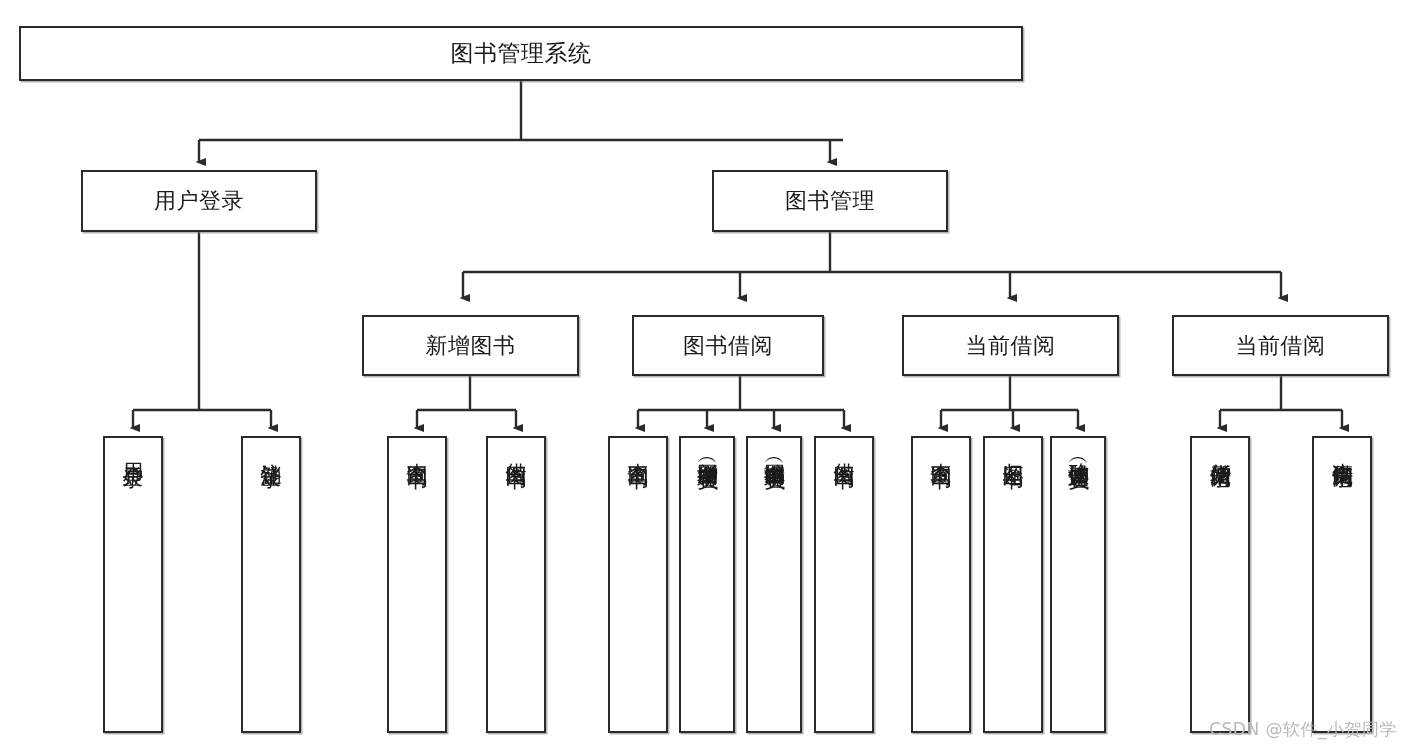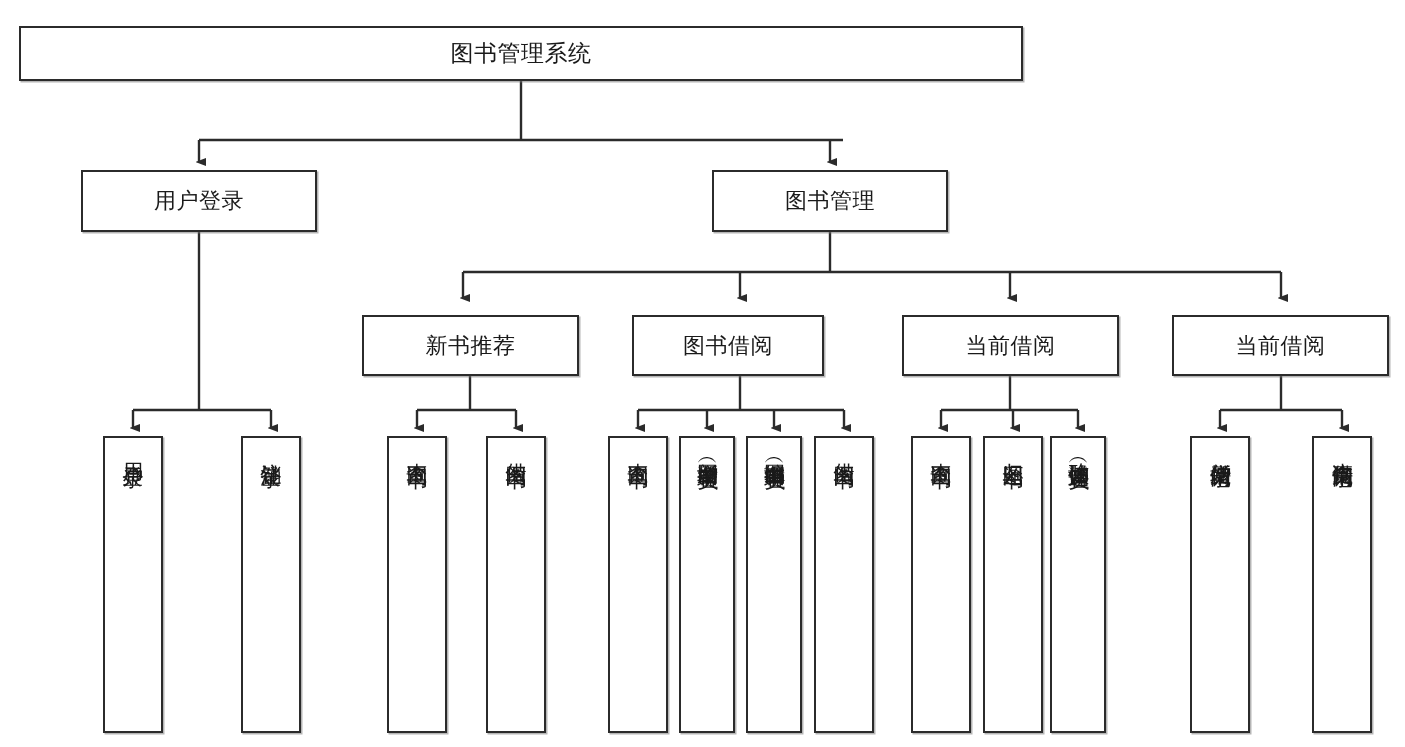--- a/index.html
+++ b/index.html
@@ -145,7 +145,7 @@
         <span class="label">图书管理</span>
       </div>
       <div class="node lvl3" style="left: 362px; top: 315px; width: 217px; height: 61px;">
-        <span class="label">新书推荐</span>
+        <span class="label">新增图书</span>
       </div>
       <div class="node lvl3" style="left: 632px; top: 315px; width: 192px; height: 61px;">
         <span class="label">图书借阅</span>

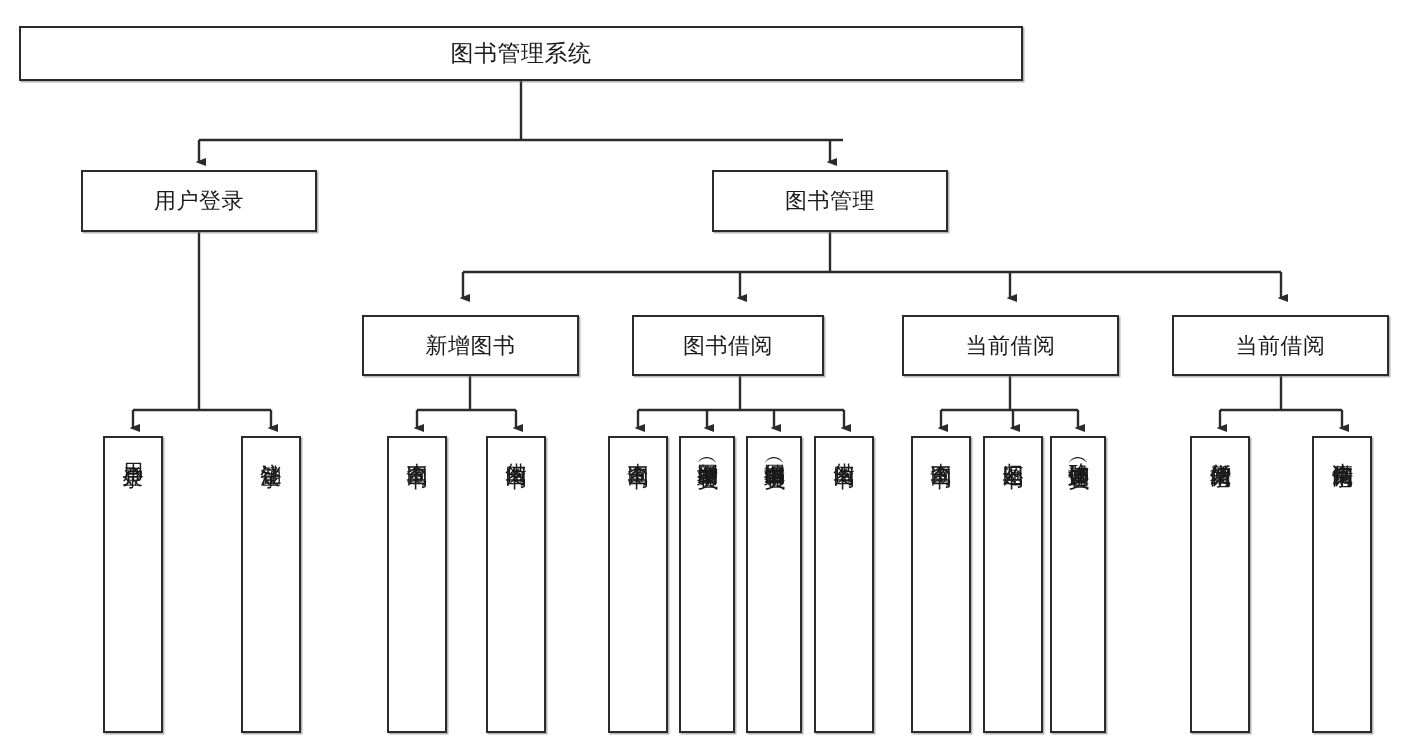--- a/index.html
+++ b/index.html
@@ -197,6 +197,7 @@
       </div>
     </div>
 
+  <div id="watermark">CSDN @软件_小贺同学</div>
 </div>
 
 </body></html>

